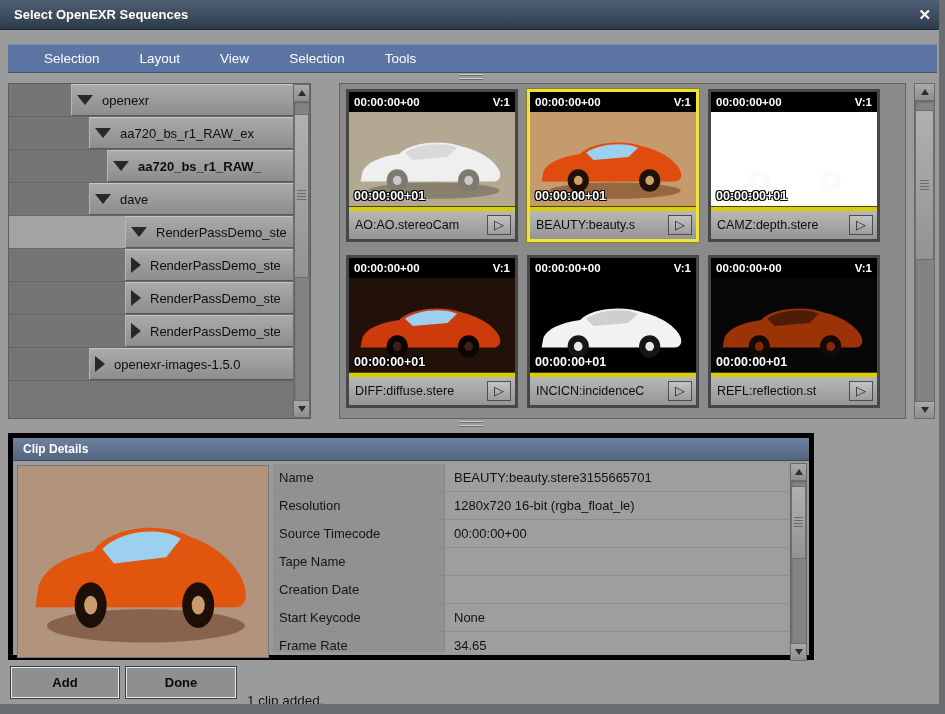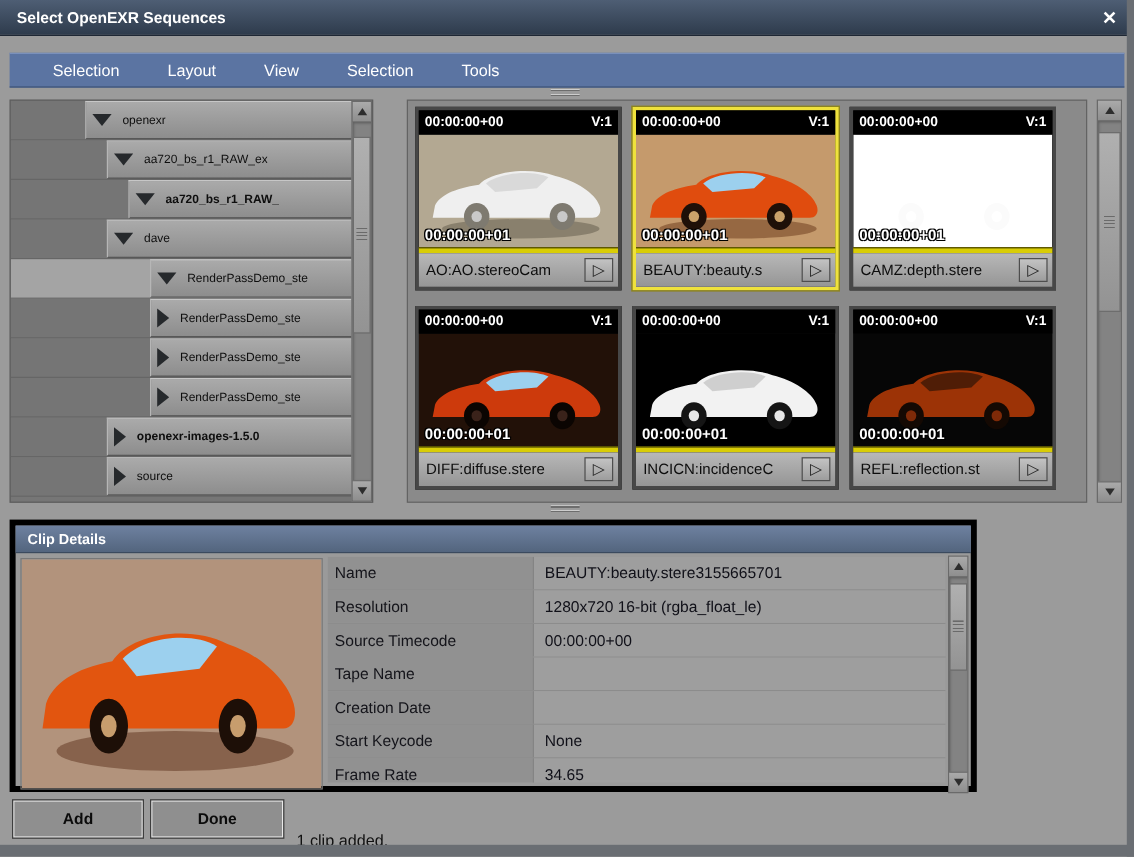--- a/index.html
+++ b/index.html
@@ -38,7 +38,7 @@
   .toggle{width:0;height:0;flex:0 0 auto;}
   .toggle.down{border-left:8px solid transparent;border-right:8px solid transparent;border-top:10px solid #26292c;}
   .toggle.right{border-top:8px solid transparent;border-bottom:8px solid transparent;border-left:10px solid #26292c;}
-  .tree-label{font-size:10px;color:#0e0e0e;white-space:nowrap;overflow:hidden;text-align:right;}
+  .tree-label{font-size:13px;color:#0e0e0e;white-space:nowrap;overflow:hidden;text-align:right;}
 
   
   .grid-panel{position:absolute;left:339px;top:83px;width:567px;height:336px;box-sizing:border-box;

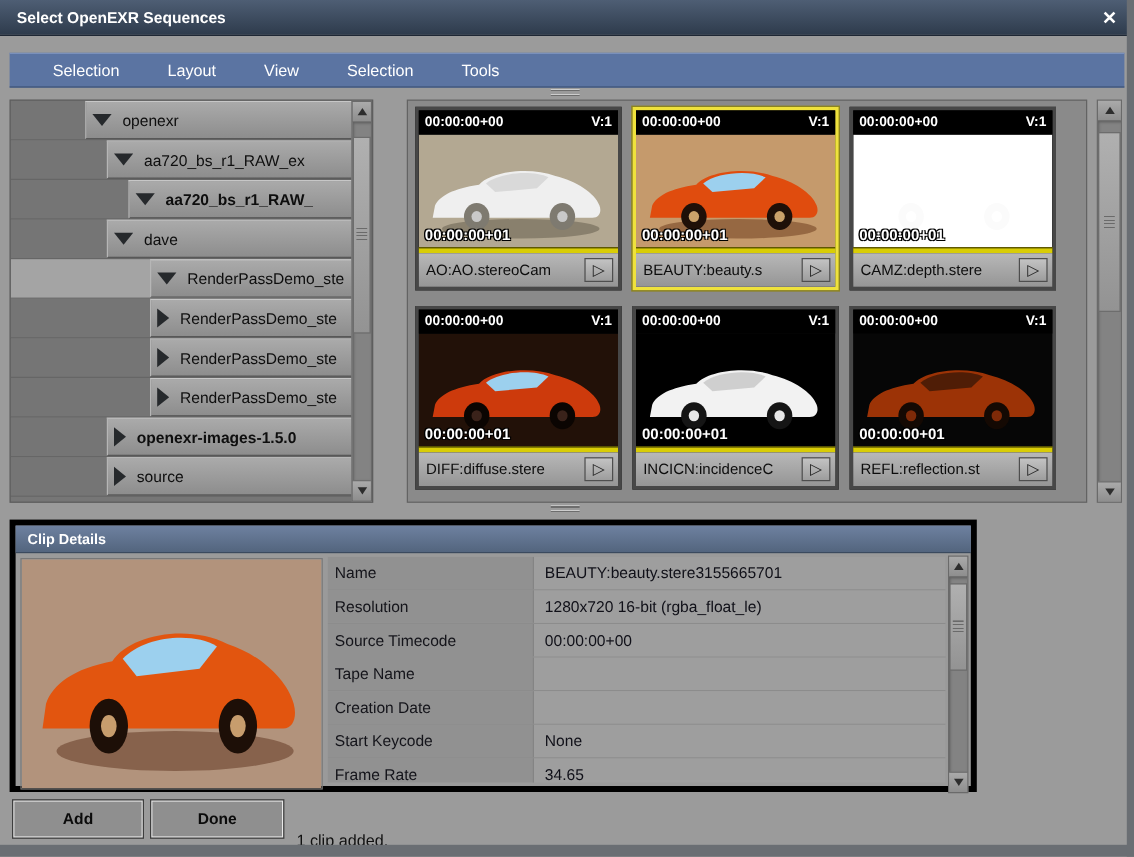--- a/index.html
+++ b/index.html
@@ -177,7 +177,7 @@
           </div>
         </div>
         <div class="tree-row">
-          <div class="tree-btn" style="margin-left: 80px; font-weight: bold;">
+          <div class="tree-btn" style="margin-left: 80px;">
             <span class="toggle right"></span>
             <span class="tree-label">openexr-images-1.5.0</span>
           </div>

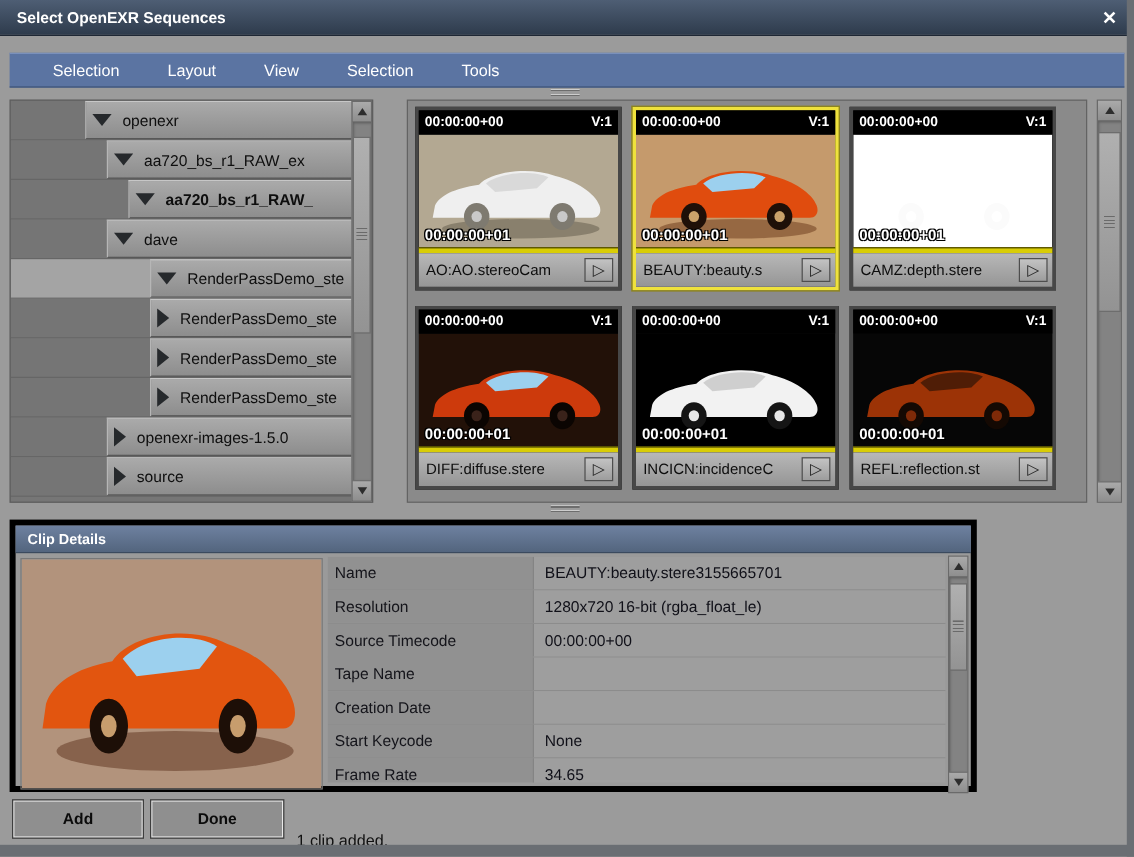--- a/index.html
+++ b/index.html
@@ -182,12 +182,6 @@
             <span class="tree-label">openexr-images-1.5.0</span>
           </div>
         </div>
-        <div class="tree-row">
-          <div class="tree-btn" style="margin-left: 80px;">
-            <span class="toggle right"></span>
-            <span class="tree-label">source</span>
-          </div>
-        </div>
       </div>
   <div class="vscroll vs-tree">
         <div class="sb-btn up"></div>

